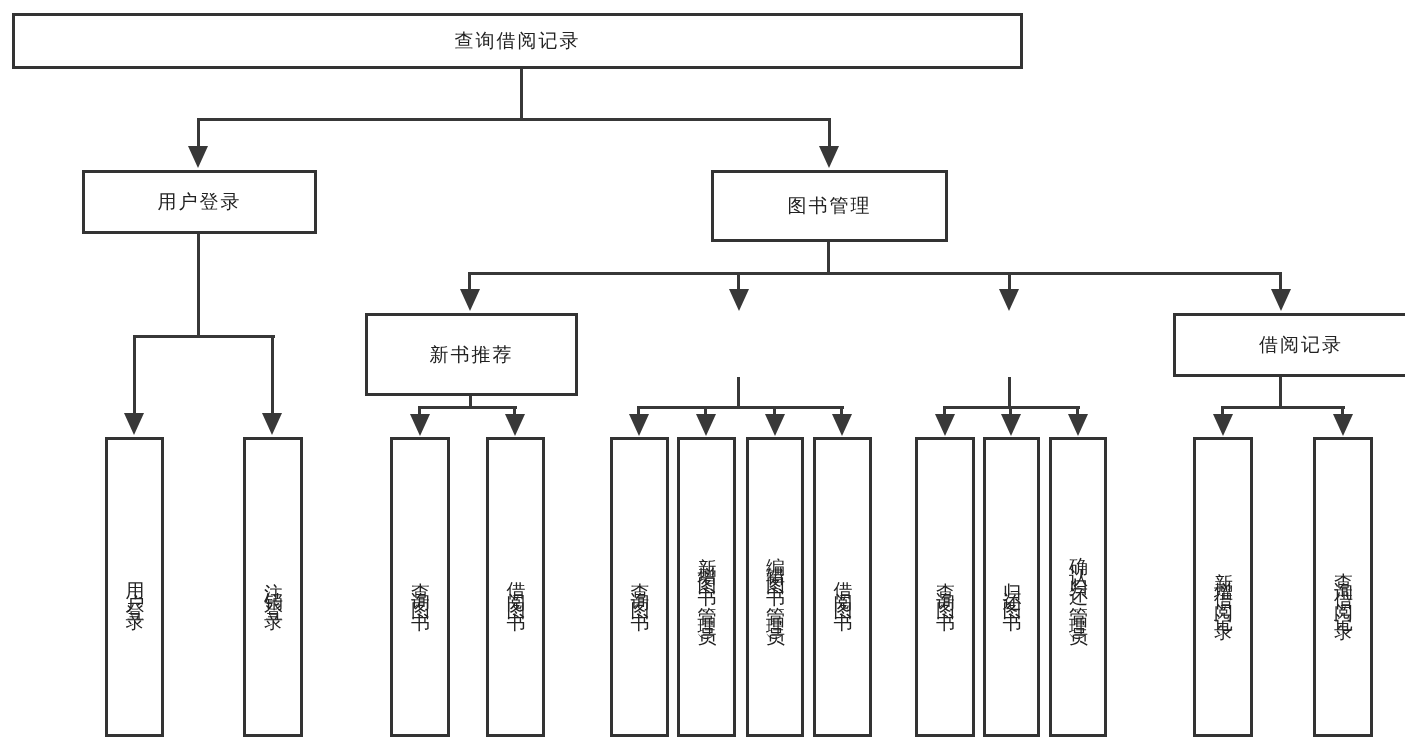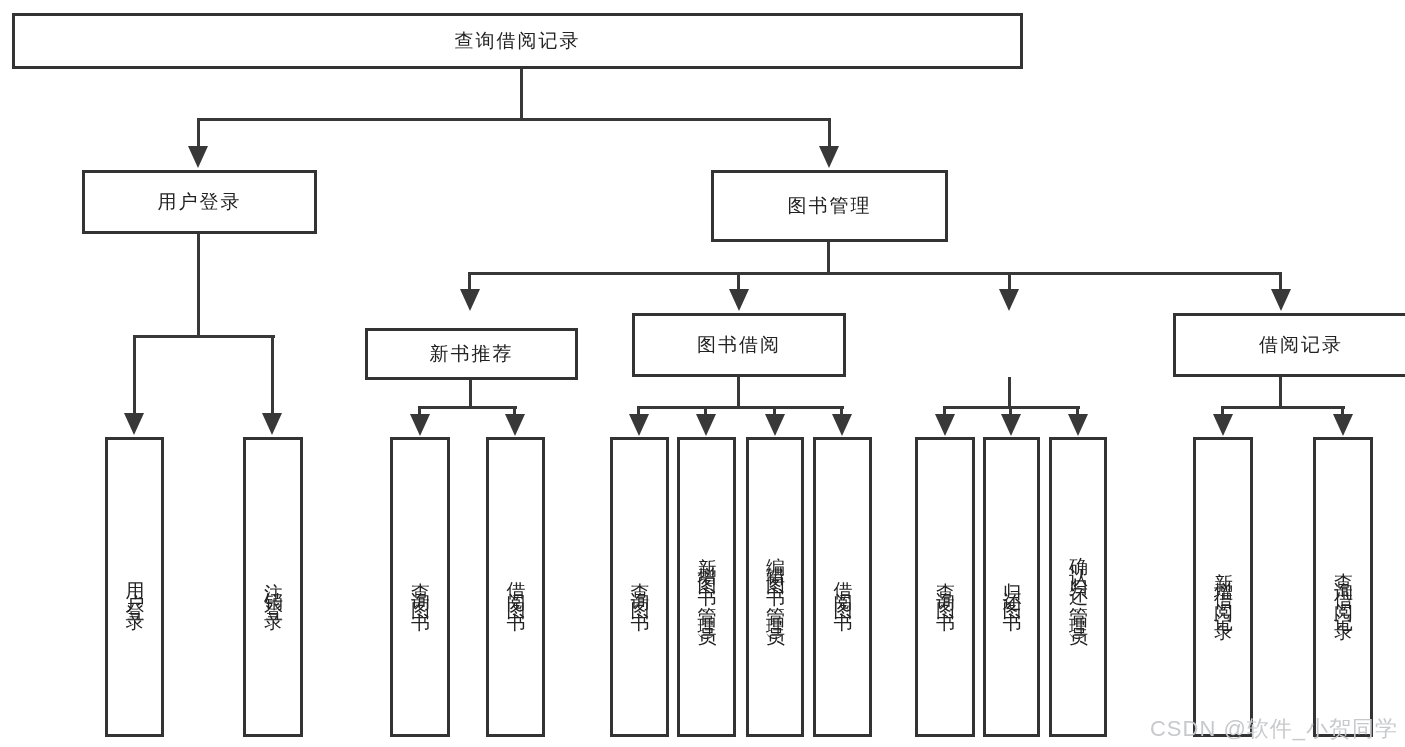--- a/index.html
+++ b/index.html
@@ -103,7 +103,7 @@
     <span>图书管理</span>
   </div>
 
-  <div class="box lvl" style="left:365px;top:328px;width:213px;height:52px">
+  <div class="box lvl" style="left:365px;top:313px;width:213px;height:83px">
     <span>新书推荐</span>
   </div>
   <div class="box lvl" style="left:632px;top:313px;width:214px;height:64px">

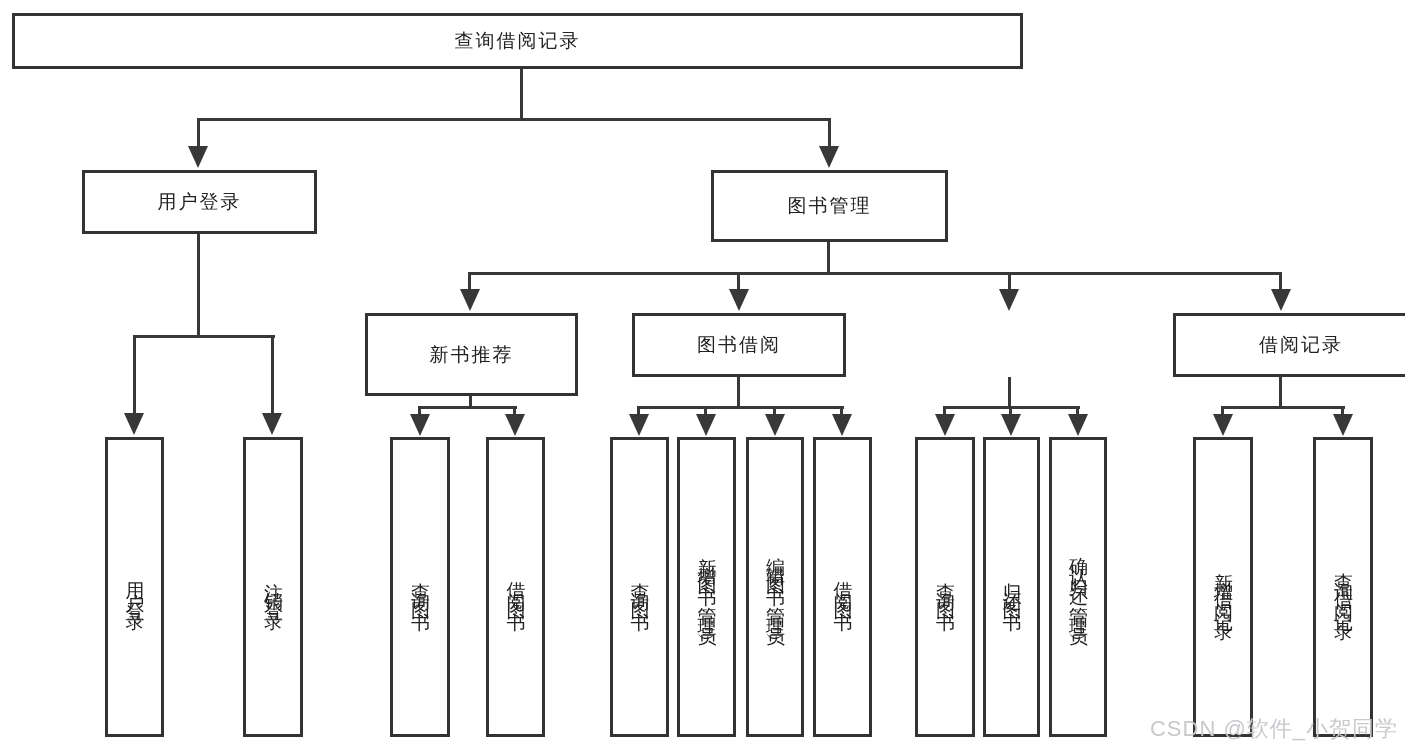--- a/index.html
+++ b/index.html
@@ -106,9 +106,6 @@
   <div class="box lvl" style="left:365px;top:313px;width:213px;height:83px">
     <span>新书推荐</span>
   </div>
-  <div class="box lvl" style="left:632px;top:313px;width:214px;height:64px">
-    <span>图书借阅</span>
-  </div>
   <div class="box lvl" style="left:1173px;top:313px;width:256px;height:64px">
     <span>借阅记录</span>
   </div>

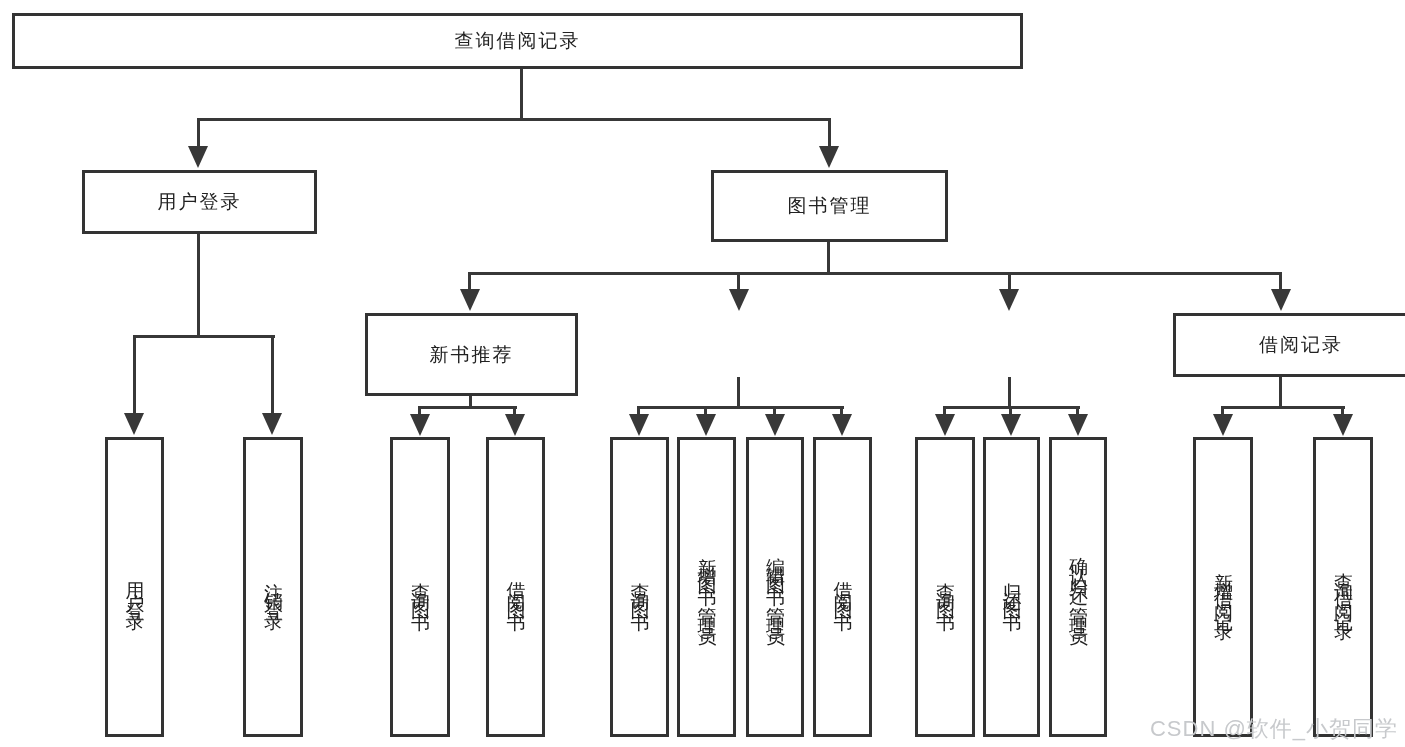--- a/index.html
+++ b/index.html
@@ -154,7 +154,6 @@
     <span class="vtext">查询借阅记录</span>
   </div>
 
-  <div class="watermark">CSDN @软件_小贺同学</div>
 
 </div>
 

